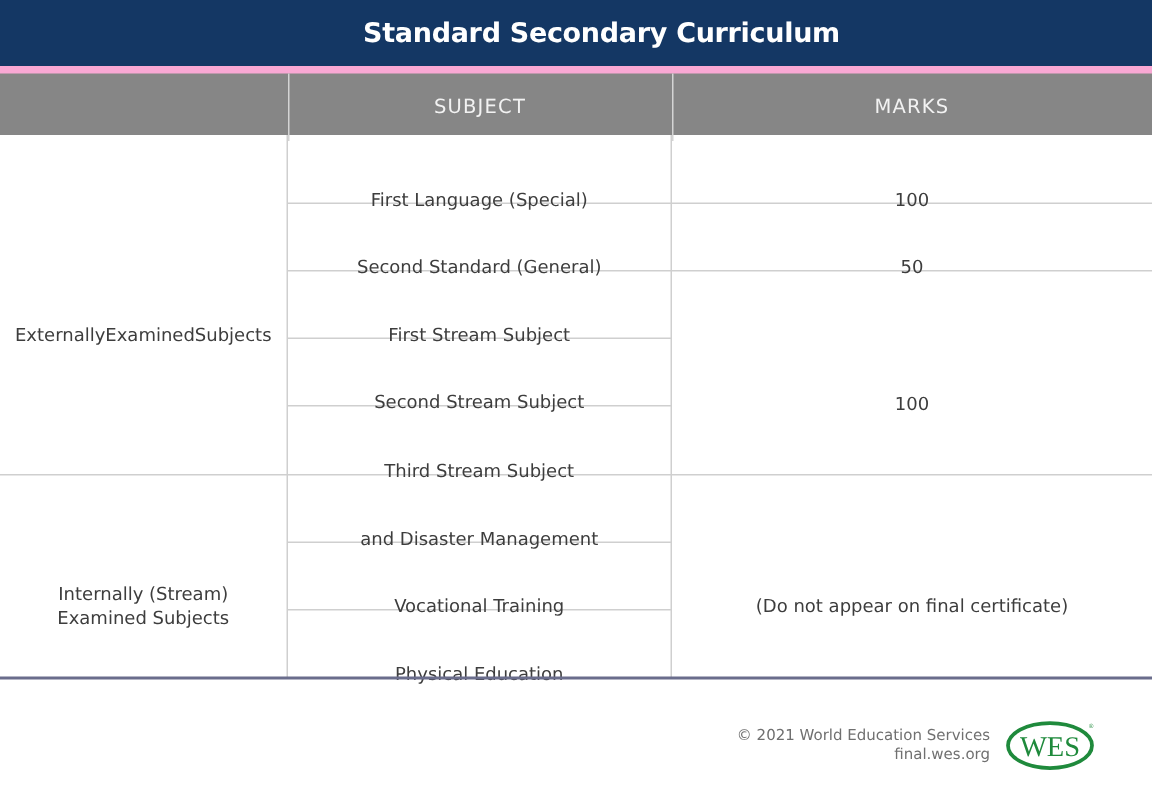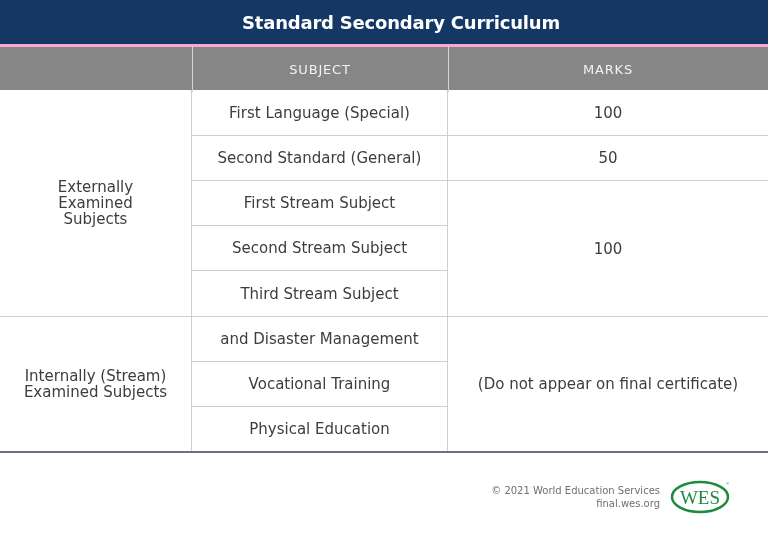--- a/index.html
+++ b/index.html
@@ -10,7 +10,7 @@
                  display: flex; align-items: center; justify-content: center;
                  font-family: "DejaVu Sans", sans-serif; letter-spacing: -0.2px; padding-left: 17px; }
     .header { position: absolute; left: 0; top: 44px; width: 768px; height: 46px;
-              background: #868686; border-top: 3px solid #f9a8d4; box-sizing: border-box; }
+              background: #868686; border-top: 5px solid #f9a8d4; box-sizing: border-box; }
     .hcell { position: absolute; top: 0; height: 45px; display: flex; align-items: center;
              justify-content: center; color: #f2f2f2; font-size: 13px; letter-spacing: 0.8px;
              font-family: "DejaVu Sans", sans-serif; }

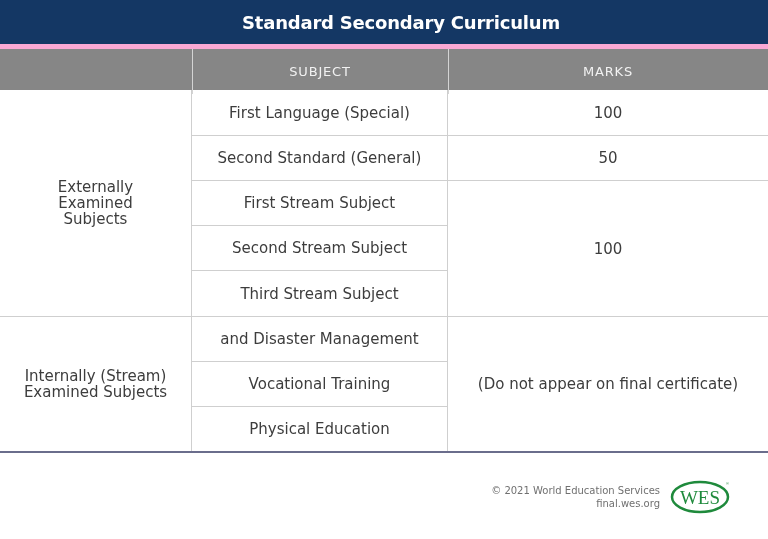--- a/index.html
+++ b/index.html
@@ -17,8 +17,8 @@
     .vline { position: absolute; width: 1px; background: #cfcfcf; }
     .hline { position: absolute; height: 1px; background: #cfcfcf; }
     .cell { position: absolute; display: flex; align-items: center; justify-content: center;
-            text-align: center; font-size: 15px; line-height: 16px; color: #3d3d3d;
-            font-family: "DejaVu Sans", sans-serif; }
+            text-align: center; font-size: 12px; line-height: 16px; color: #3d3d3d;
+            font-family: "DejaVu Sans", sans-serif; margin-top: 20px; }
     .bottom-line { position: absolute; left: 0; top: 451px; width: 768px; height: 2px; background: #6a6d8c; }
     .footer-text { position: absolute; right: 108px; top: 484px; text-align: right;
                    font-size: 10px; line-height: 13px; color: #707070;

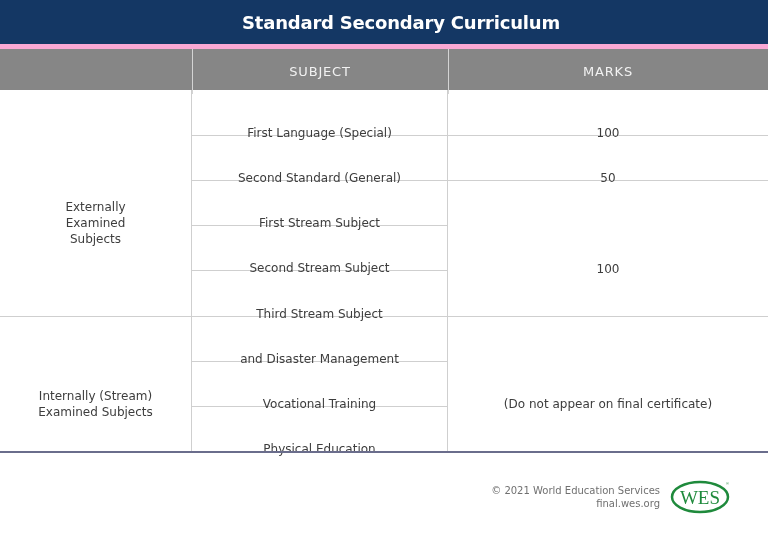--- a/index.html
+++ b/index.html
@@ -48,7 +48,7 @@
 <div class="hline" style="left:192px;top:361px;width:256px;"></div>
 <div class="hline" style="left:192px;top:406px;width:256px;"></div>
 
-<div class="cell" style="left:0;top:90px;width:191px;height:226px;flex-direction:column;">
+<div class="cell" style="left:0;top:90px;width:191px;height:226px;">
   <span>Externally</span>
   <span>Examined</span>
   <span>Subjects</span>

